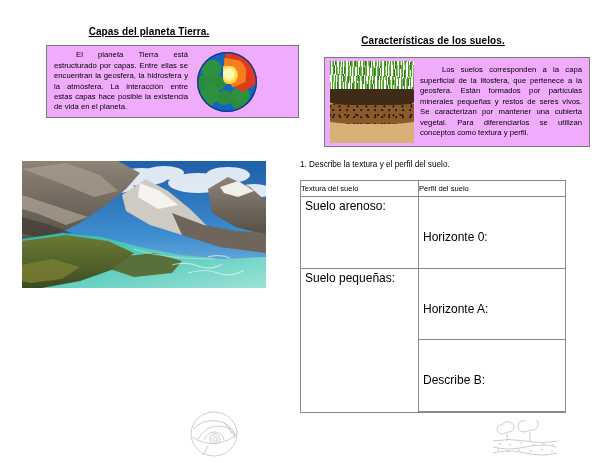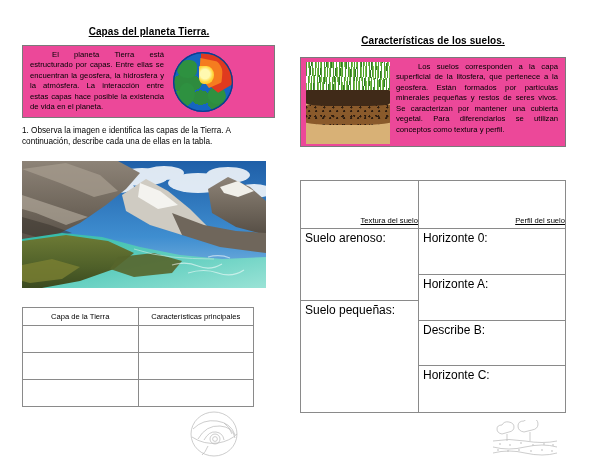--- a/index.html
+++ b/index.html
@@ -40,8 +40,9 @@
     border: 1.2px solid #7a7a7a;
     box-sizing: border-box;
     display: flex;
-    align-items: flex-start;
-    background: #ec4899;
+    align-items: center;
+    background: #f0abfc;
+    margin-left: 24px;
   }
   .infotext {
     font-size: 7.7px;

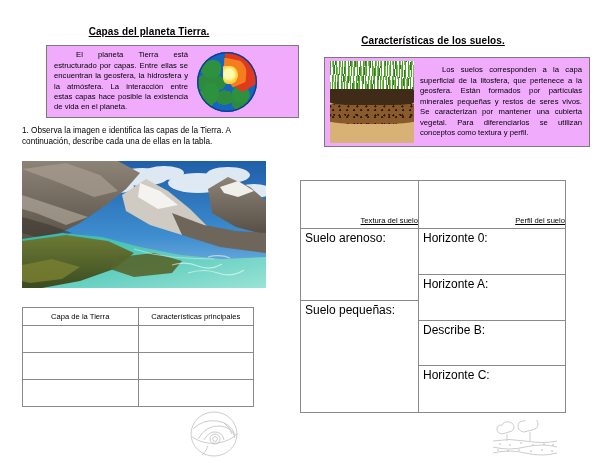--- a/index.html
+++ b/index.html
@@ -298,7 +298,6 @@
     </div>
   </div>
 
-  <div class="col prompt" id="left-prompt">1. Observa la imagen e identifica las capas de la Tierra. A continuación, describe cada una de ellas en la tabla.</div>
 
   <div id="landscape-figure">
     <svg width="244" height="127" viewBox="0 0 244 127" preserveAspectRatio="none">

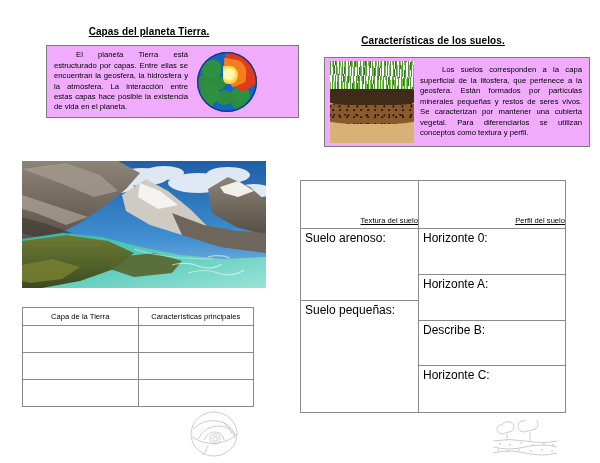--- a/index.html
+++ b/index.html
@@ -394,6 +394,7 @@
 
   <div class="col title" id="right-title">Características de los suelos.</div>
 
+  <div class="col prompt" id="right-prompt">1. Describe la textura y el perfil del suelo.</div>
 
   <div id="soil-table">
     <div class="soil-col" id="soil-col-texture">

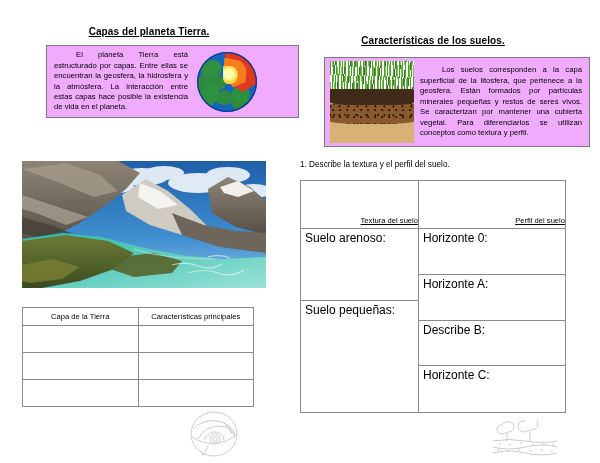--- a/index.html
+++ b/index.html
@@ -113,13 +113,11 @@
   #soil-col-profile { flex: 1; }
   .soil-head {
     font-size: 7.6px;
-    text-align: right;
-    text-decoration: underline;
+    text-align: left;
     padding: 3px 0 3px;
     border-bottom: 1px solid #8a8a8a;
     box-sizing: border-box;
     height: 16px;
-    margin-top: 32px;
   }
   .soil-cell {
     font-size: 12px;

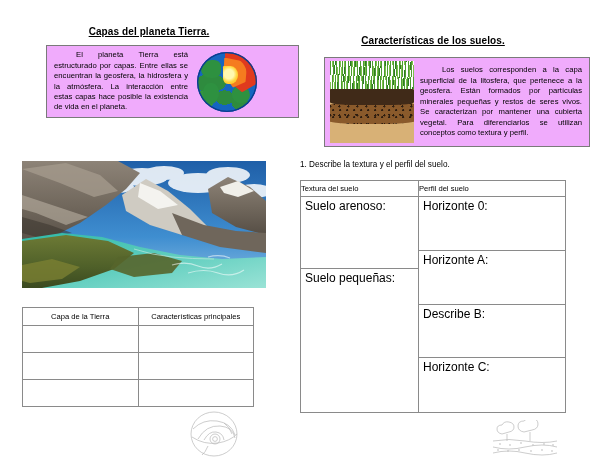--- a/index.html
+++ b/index.html
@@ -127,7 +127,7 @@
   }
   .soil-cell.last { border-bottom: none; }
   #soil-col-texture .soil-cell { height: 72.3px; }
-  #soil-col-profile .soil-cell { height: 54.2px; }
+  #soil-col-profile .soil-cell { height: 54.2px; margin-top: 31px; }
 
   
   table.grid {

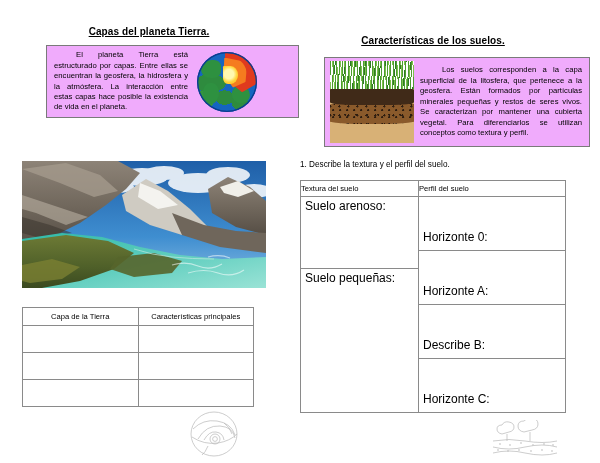--- a/index.html
+++ b/index.html
@@ -352,30 +352,6 @@
     </svg>
   </div>
 
-  <div id="left-table">
-    <table class="grid">
-      <thead>
-        <tr>
-          <th>Capa de la Tierra</th>
-          <th>Características principales</th>
-        </tr>
-      </thead>
-      <tbody>
-        <tr>
-          <td></td>
-          <td></td>
-        </tr>
-        <tr>
-          <td></td>
-          <td></td>
-        </tr>
-        <tr>
-          <td></td>
-          <td></td>
-        </tr>
-      </tbody>
-    </table>
-  </div>
 
   <div class="col infobox" id="right-infobox">
     <div id="soil-figure">

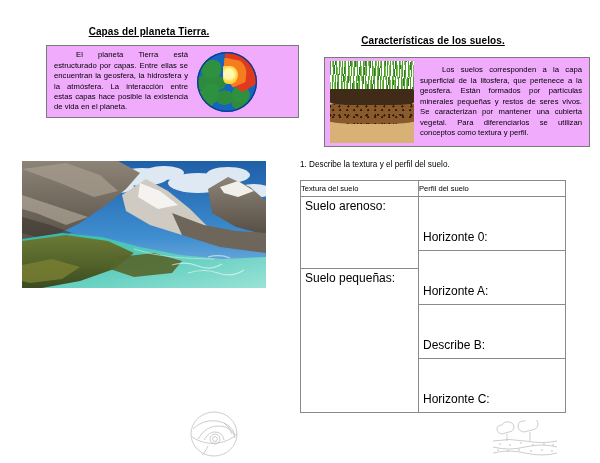--- a/index.html
+++ b/index.html
@@ -381,7 +381,6 @@
       <div class="soil-cell">Horizonte 0:</div>
       <div class="soil-cell">Horizonte A:</div>
       <div class="soil-cell">Describe B:</div>
-      <div class="soil-cell last">Horizonte C:</div>
     </div>
   </div>
 

